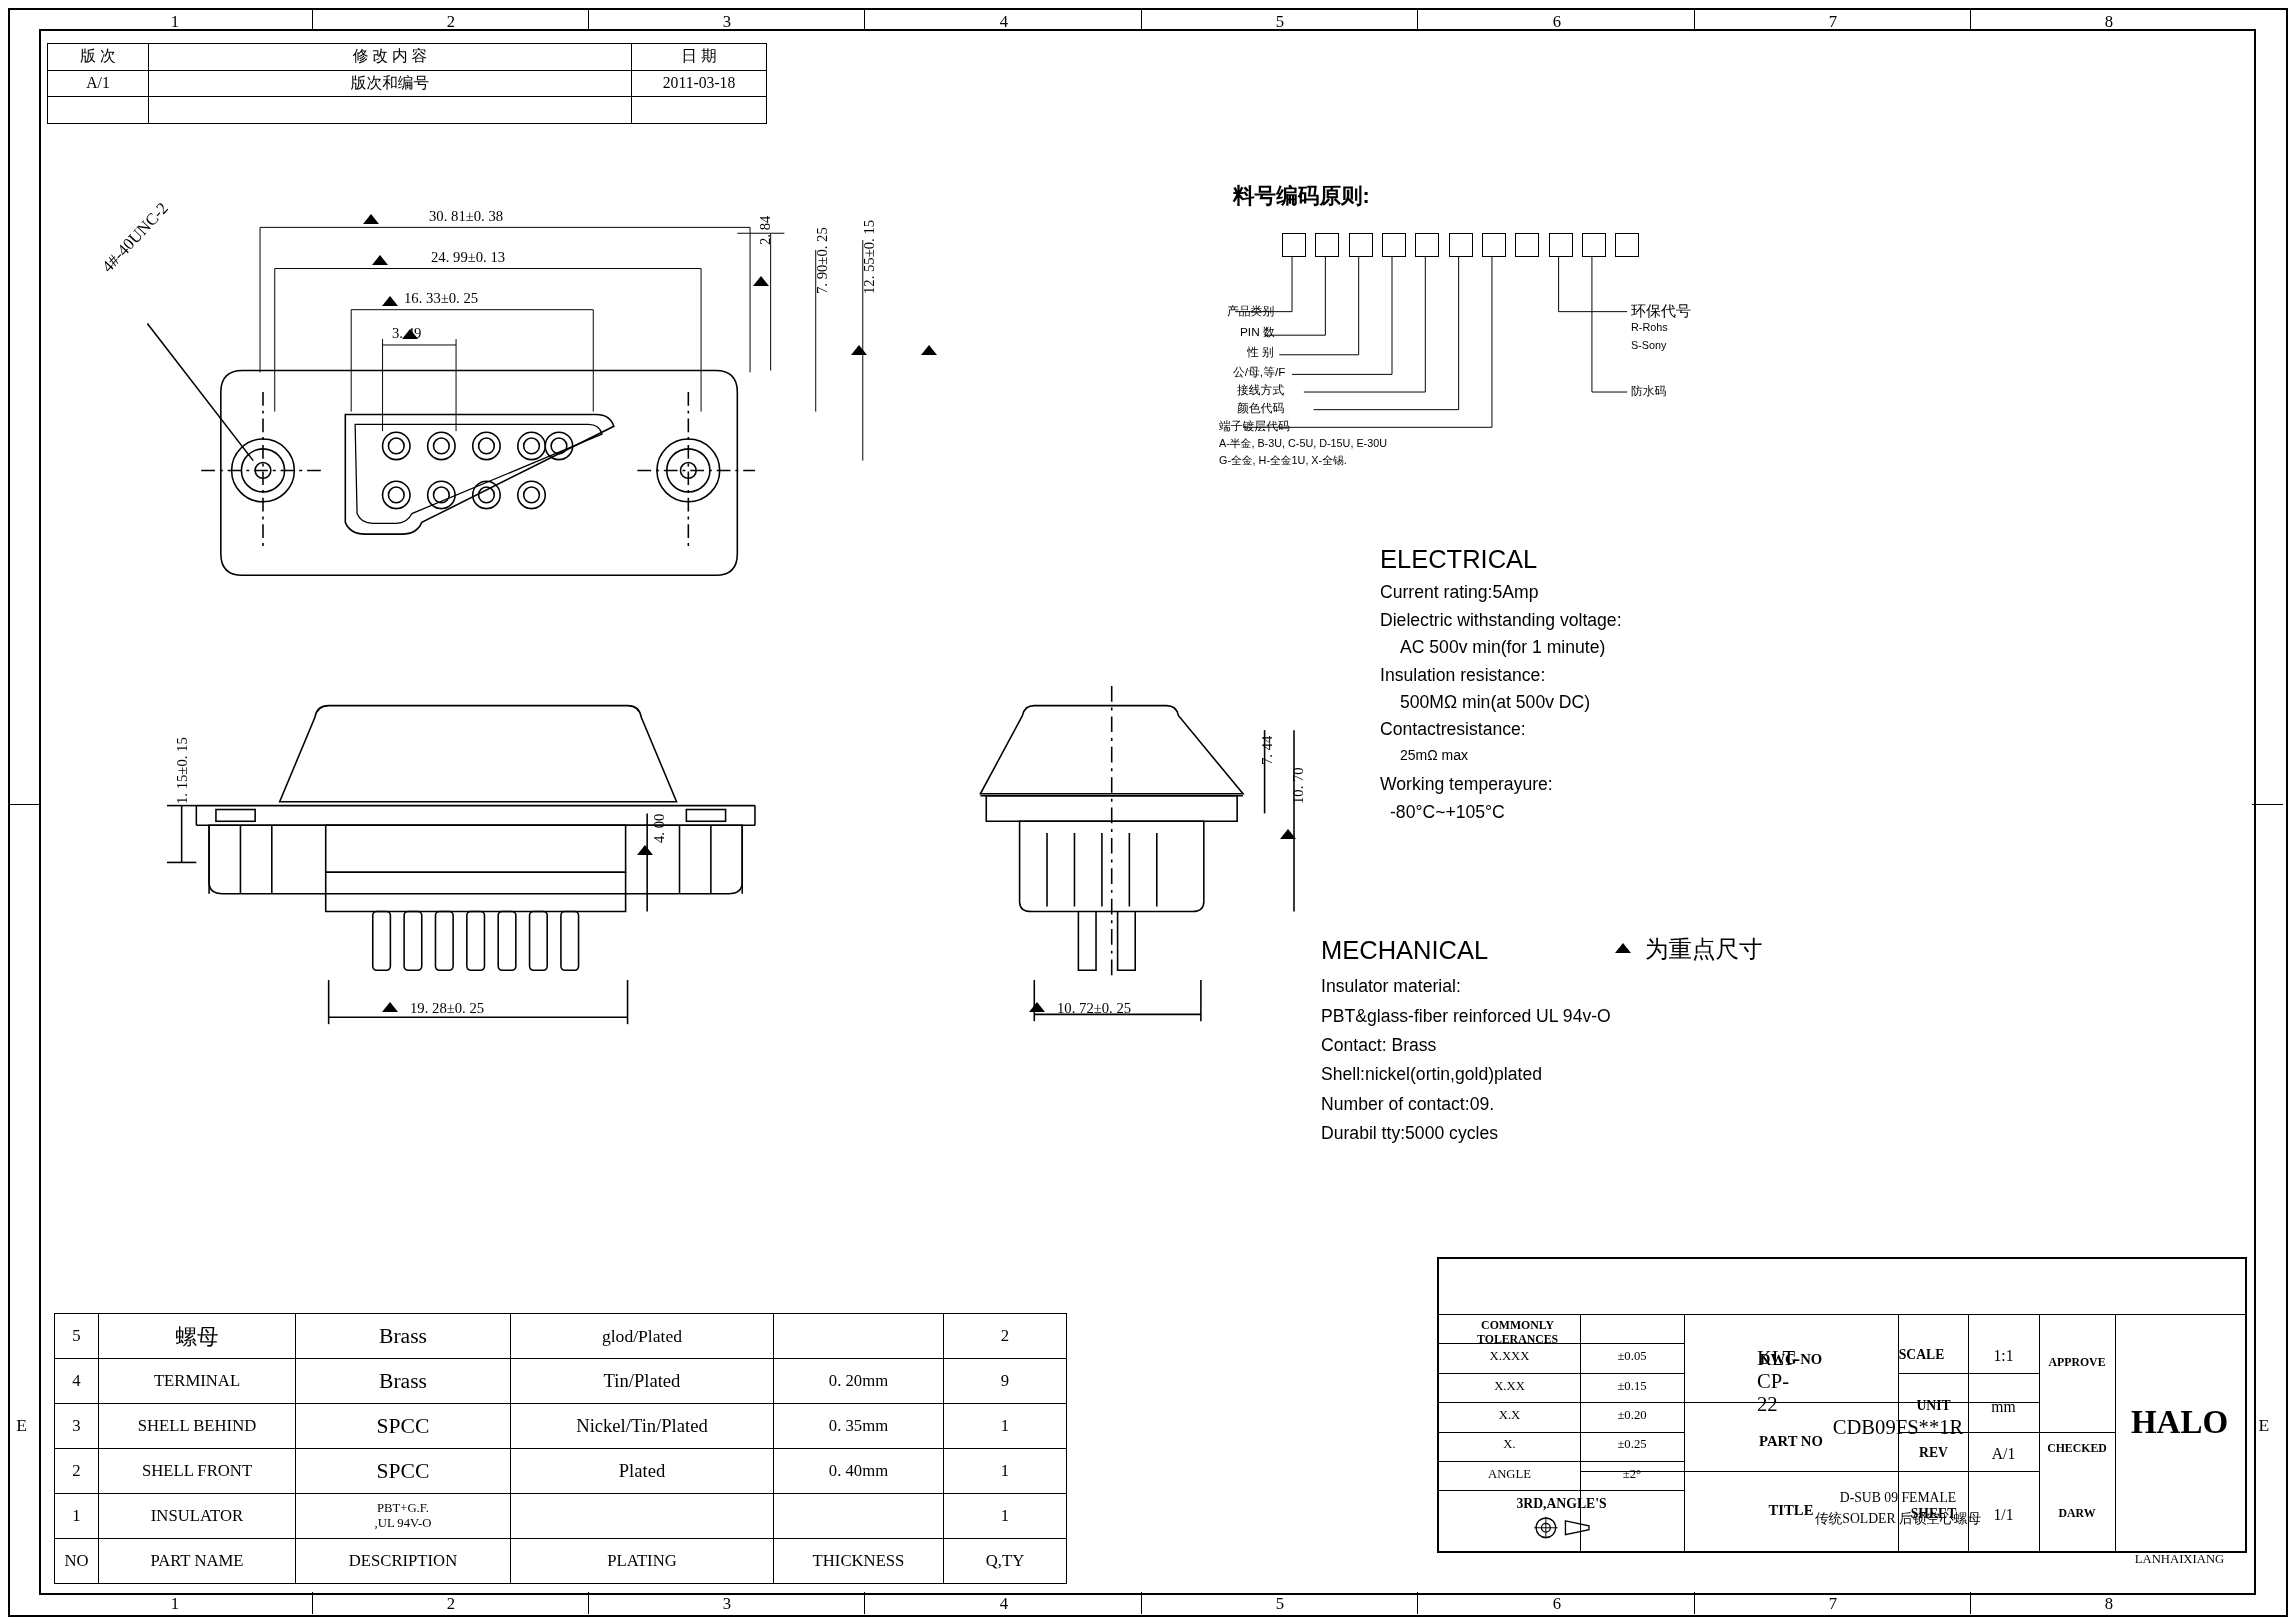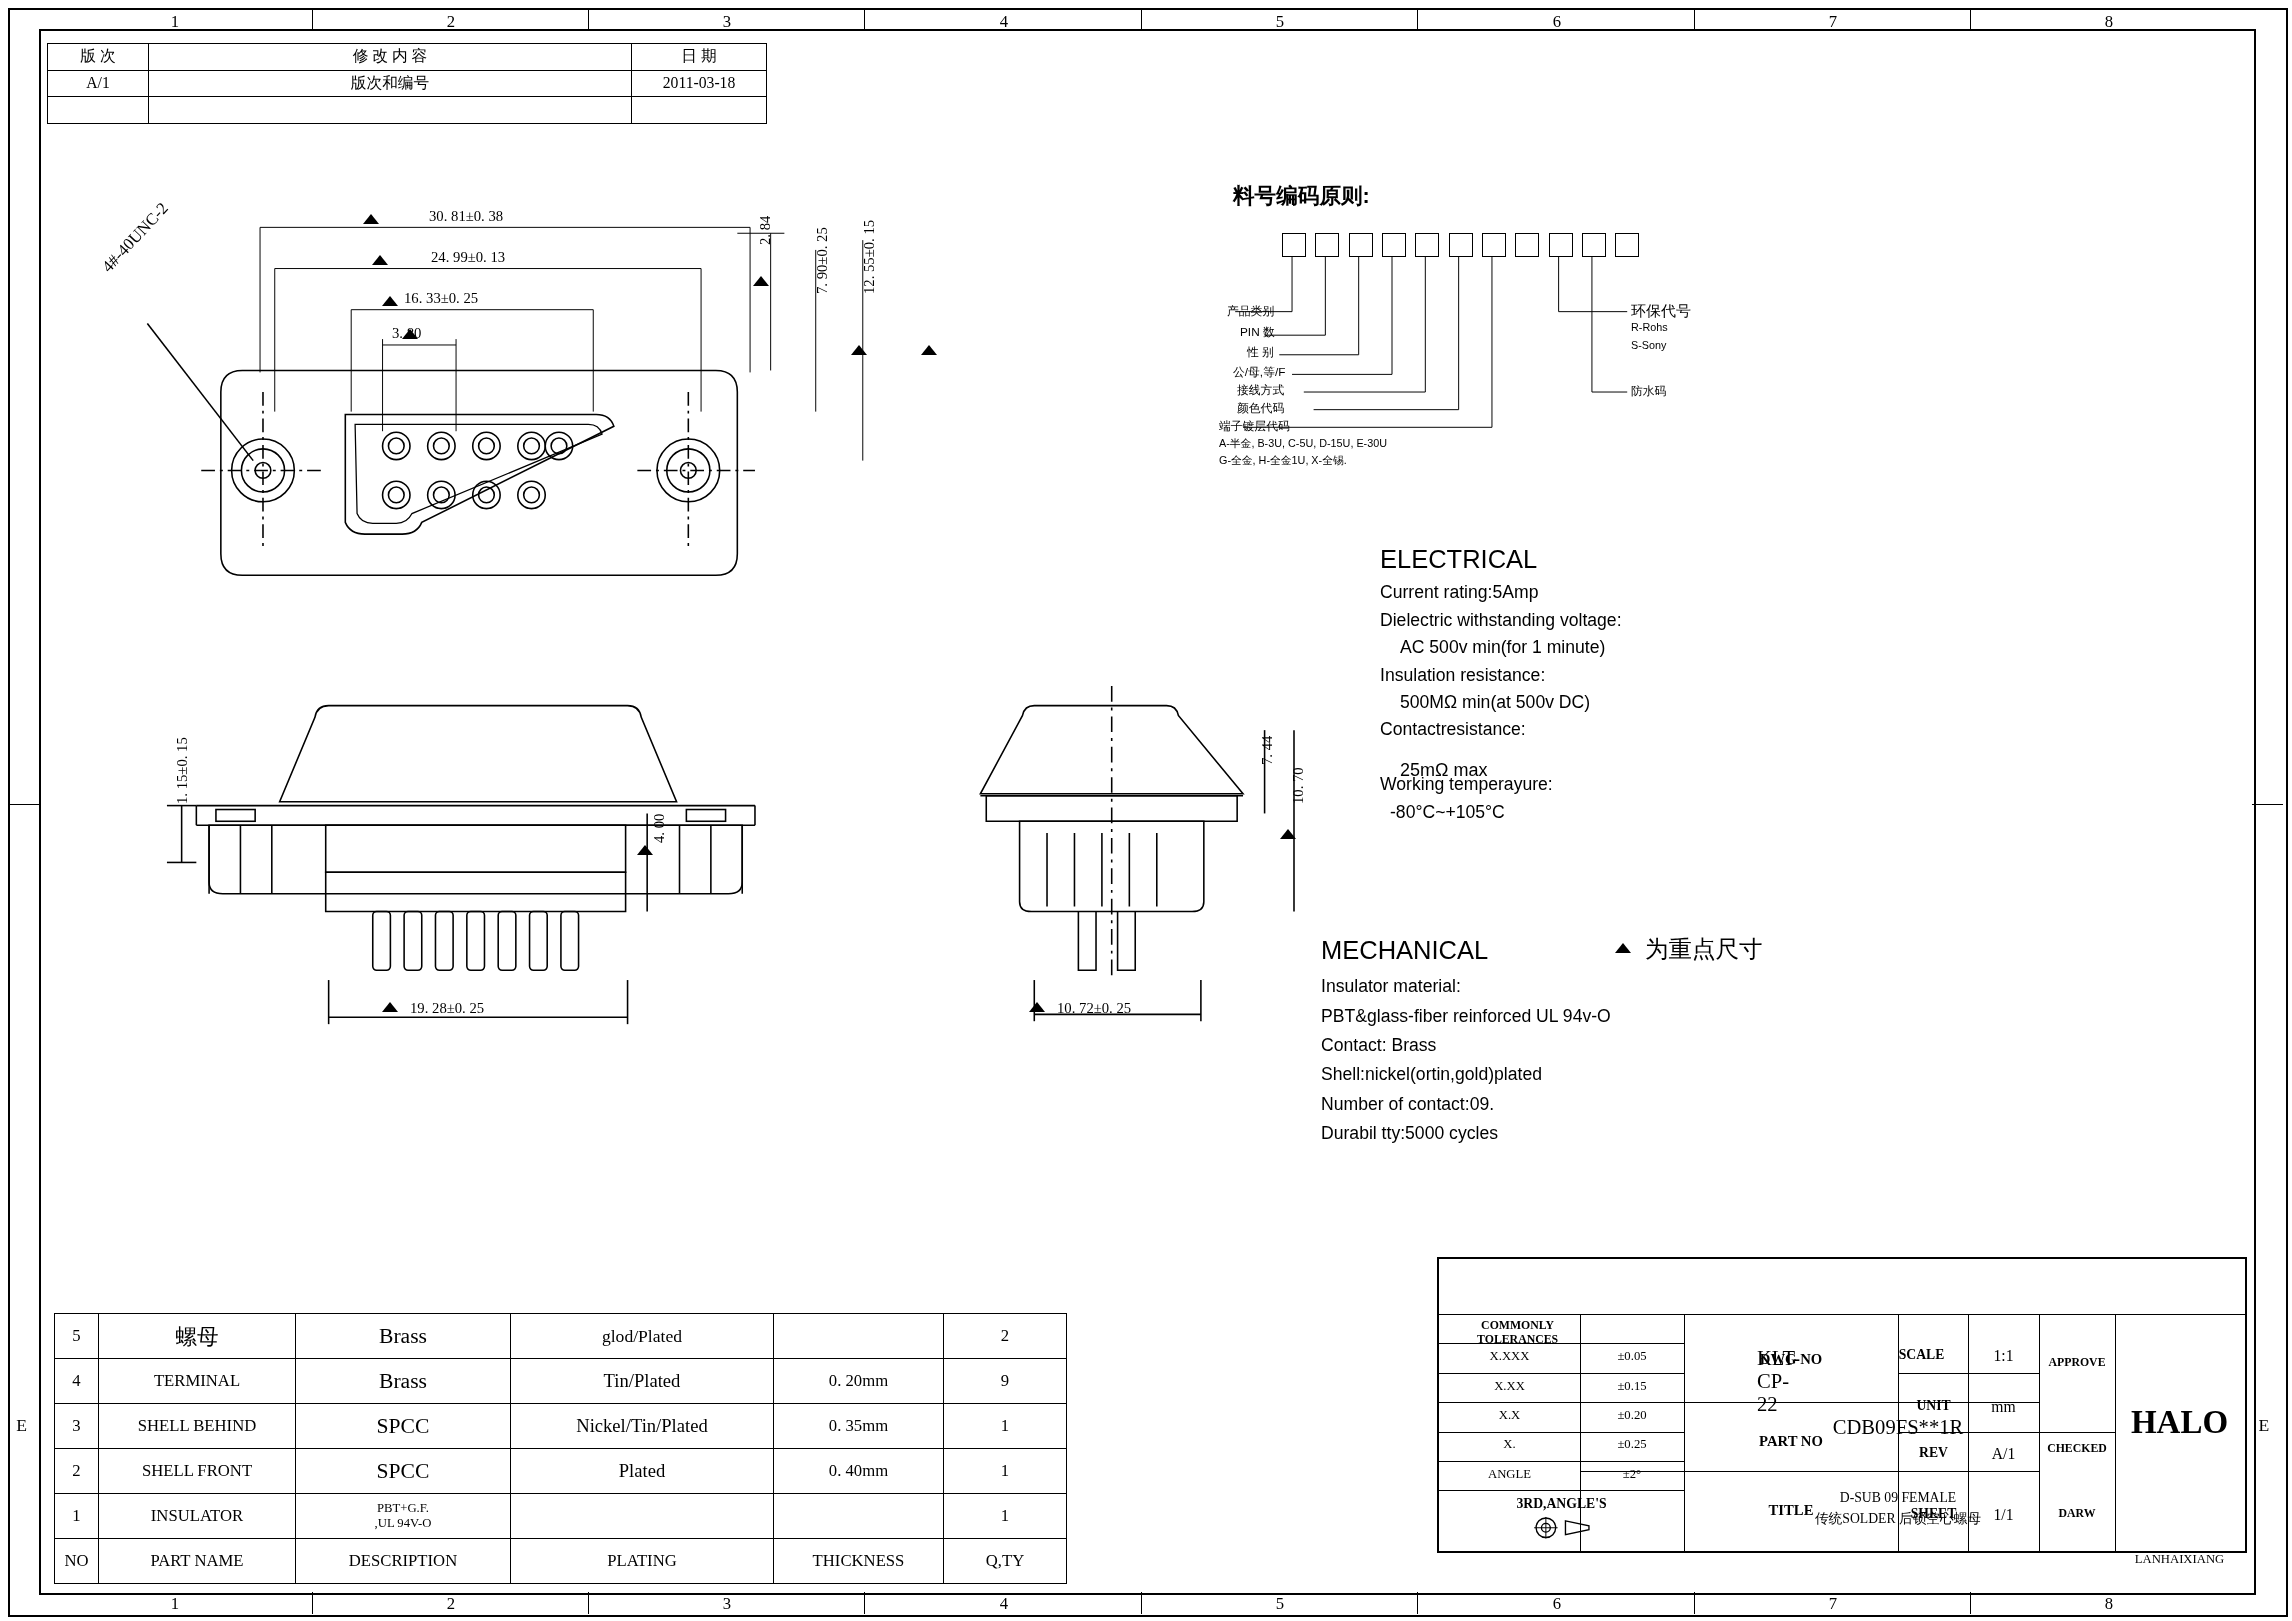--- a/index.html
+++ b/index.html
@@ -245,7 +245,7 @@
   <div class="txt dim" style="left:429px;top:208px;">30. 81±0. 38</div>
   <div class="txt dim" style="left:431px;top:249px;">24. 99±0. 13</div>
   <div class="txt dim" style="left:404px;top:290px;">16. 33±0. 25</div>
-  <div class="txt dim" style="left:392px;top:325px;">3. 80</div>
+  <div class="txt dim" style="left:392px;top:325px;">3. 49</div>
   <div class="txt dim" style="left:757px;top:245px;transform:rotate(-90deg);transform-origin:left top;">2. 84</div>
   <div class="txt dim" style="left:814px;top:294px;transform:rotate(-90deg);transform-origin:left top;">7. 90±0. 25</div>
   <div class="txt dim" style="left:861px;top:294px;transform:rotate(-90deg);transform-origin:left top;">12. 55±0. 15</div>

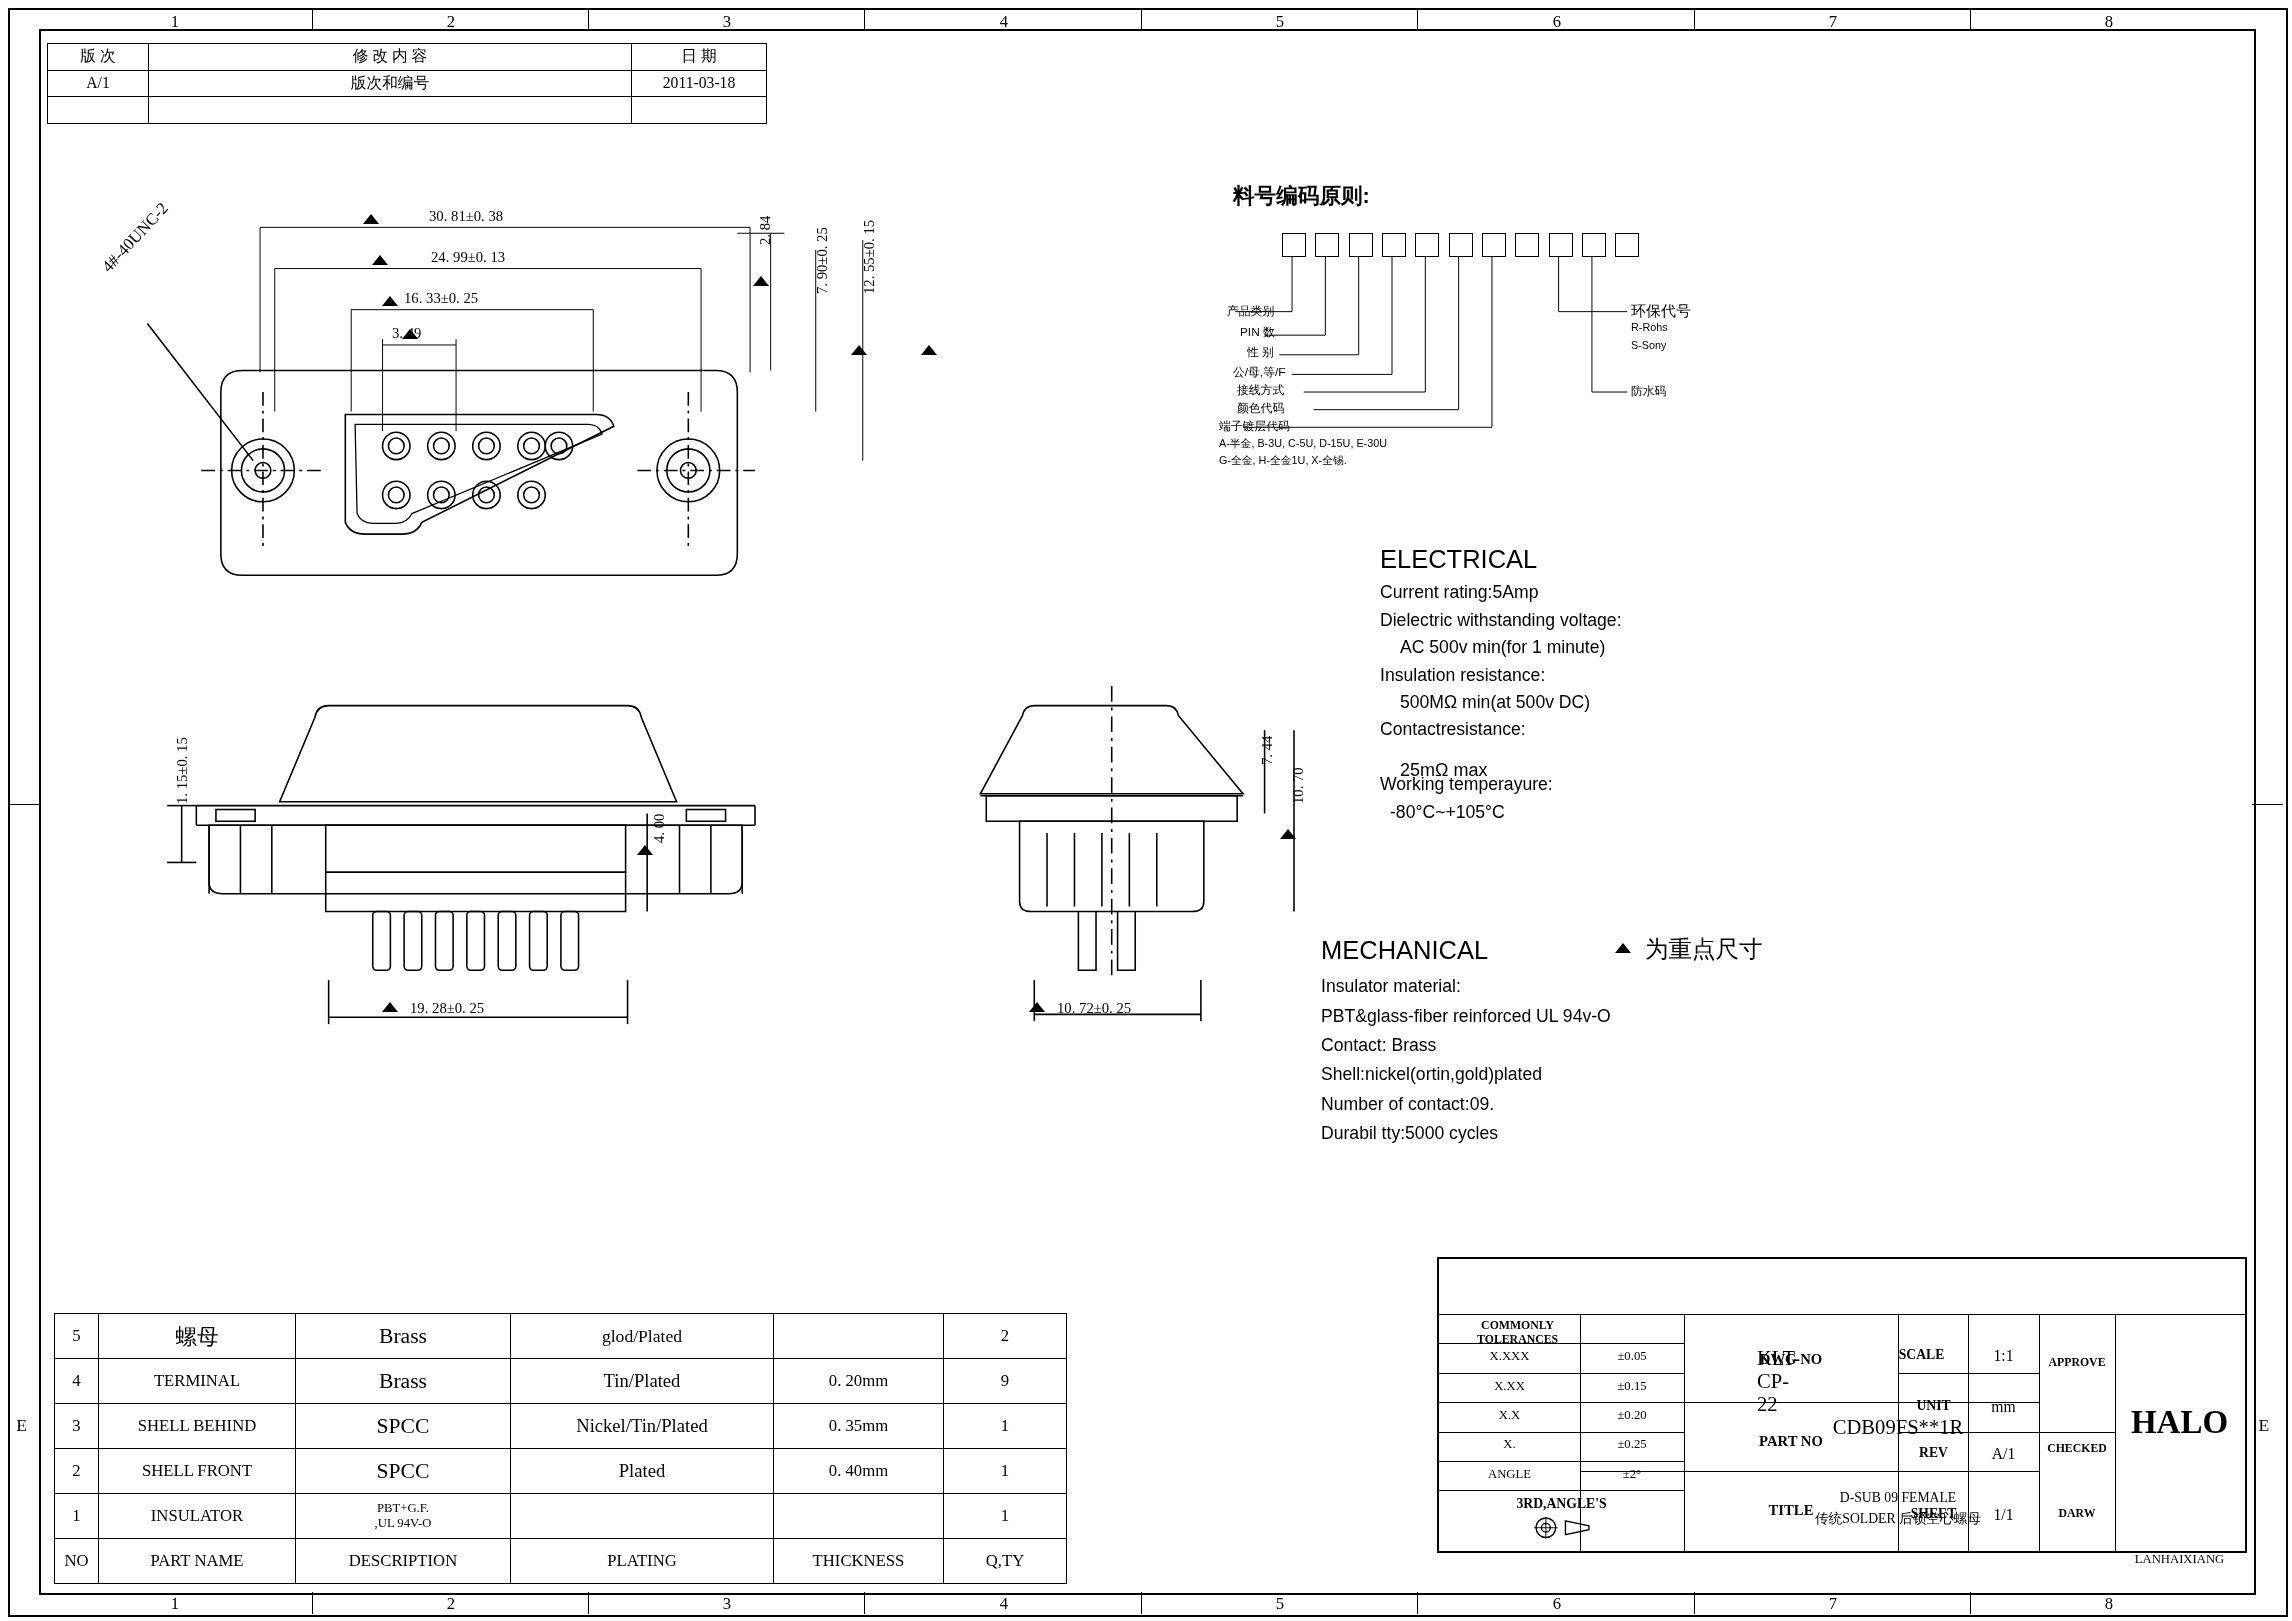--- a/index.html
+++ b/index.html
@@ -308,7 +308,7 @@
   <div class="txt" style="left:1380px;top:665px;font-size:17.6px;">Insulation resistance:</div>
   <div class="txt" style="left:1400px;top:692px;font-size:17.6px;">500MΩ min(at 500v DC)</div>
   <div class="txt" style="left:1380px;top:719px;font-size:17.6px;">Contactresistance:</div>
-  <div class="txt" style="left:1400px;top:747px;font-size:18px;margin-top:13px;">25mΩ max</div>
+  <div class="txt" style="left:1400px;top:747px;font-size:14px;">25mΩ max</div>
   <div class="txt" style="left:1380px;top:774px;font-size:17.6px;">Working temperayure:</div>
   <div class="txt" style="left:1390px;top:802px;font-size:17.6px;">-80°C~+105°C</div>
 

